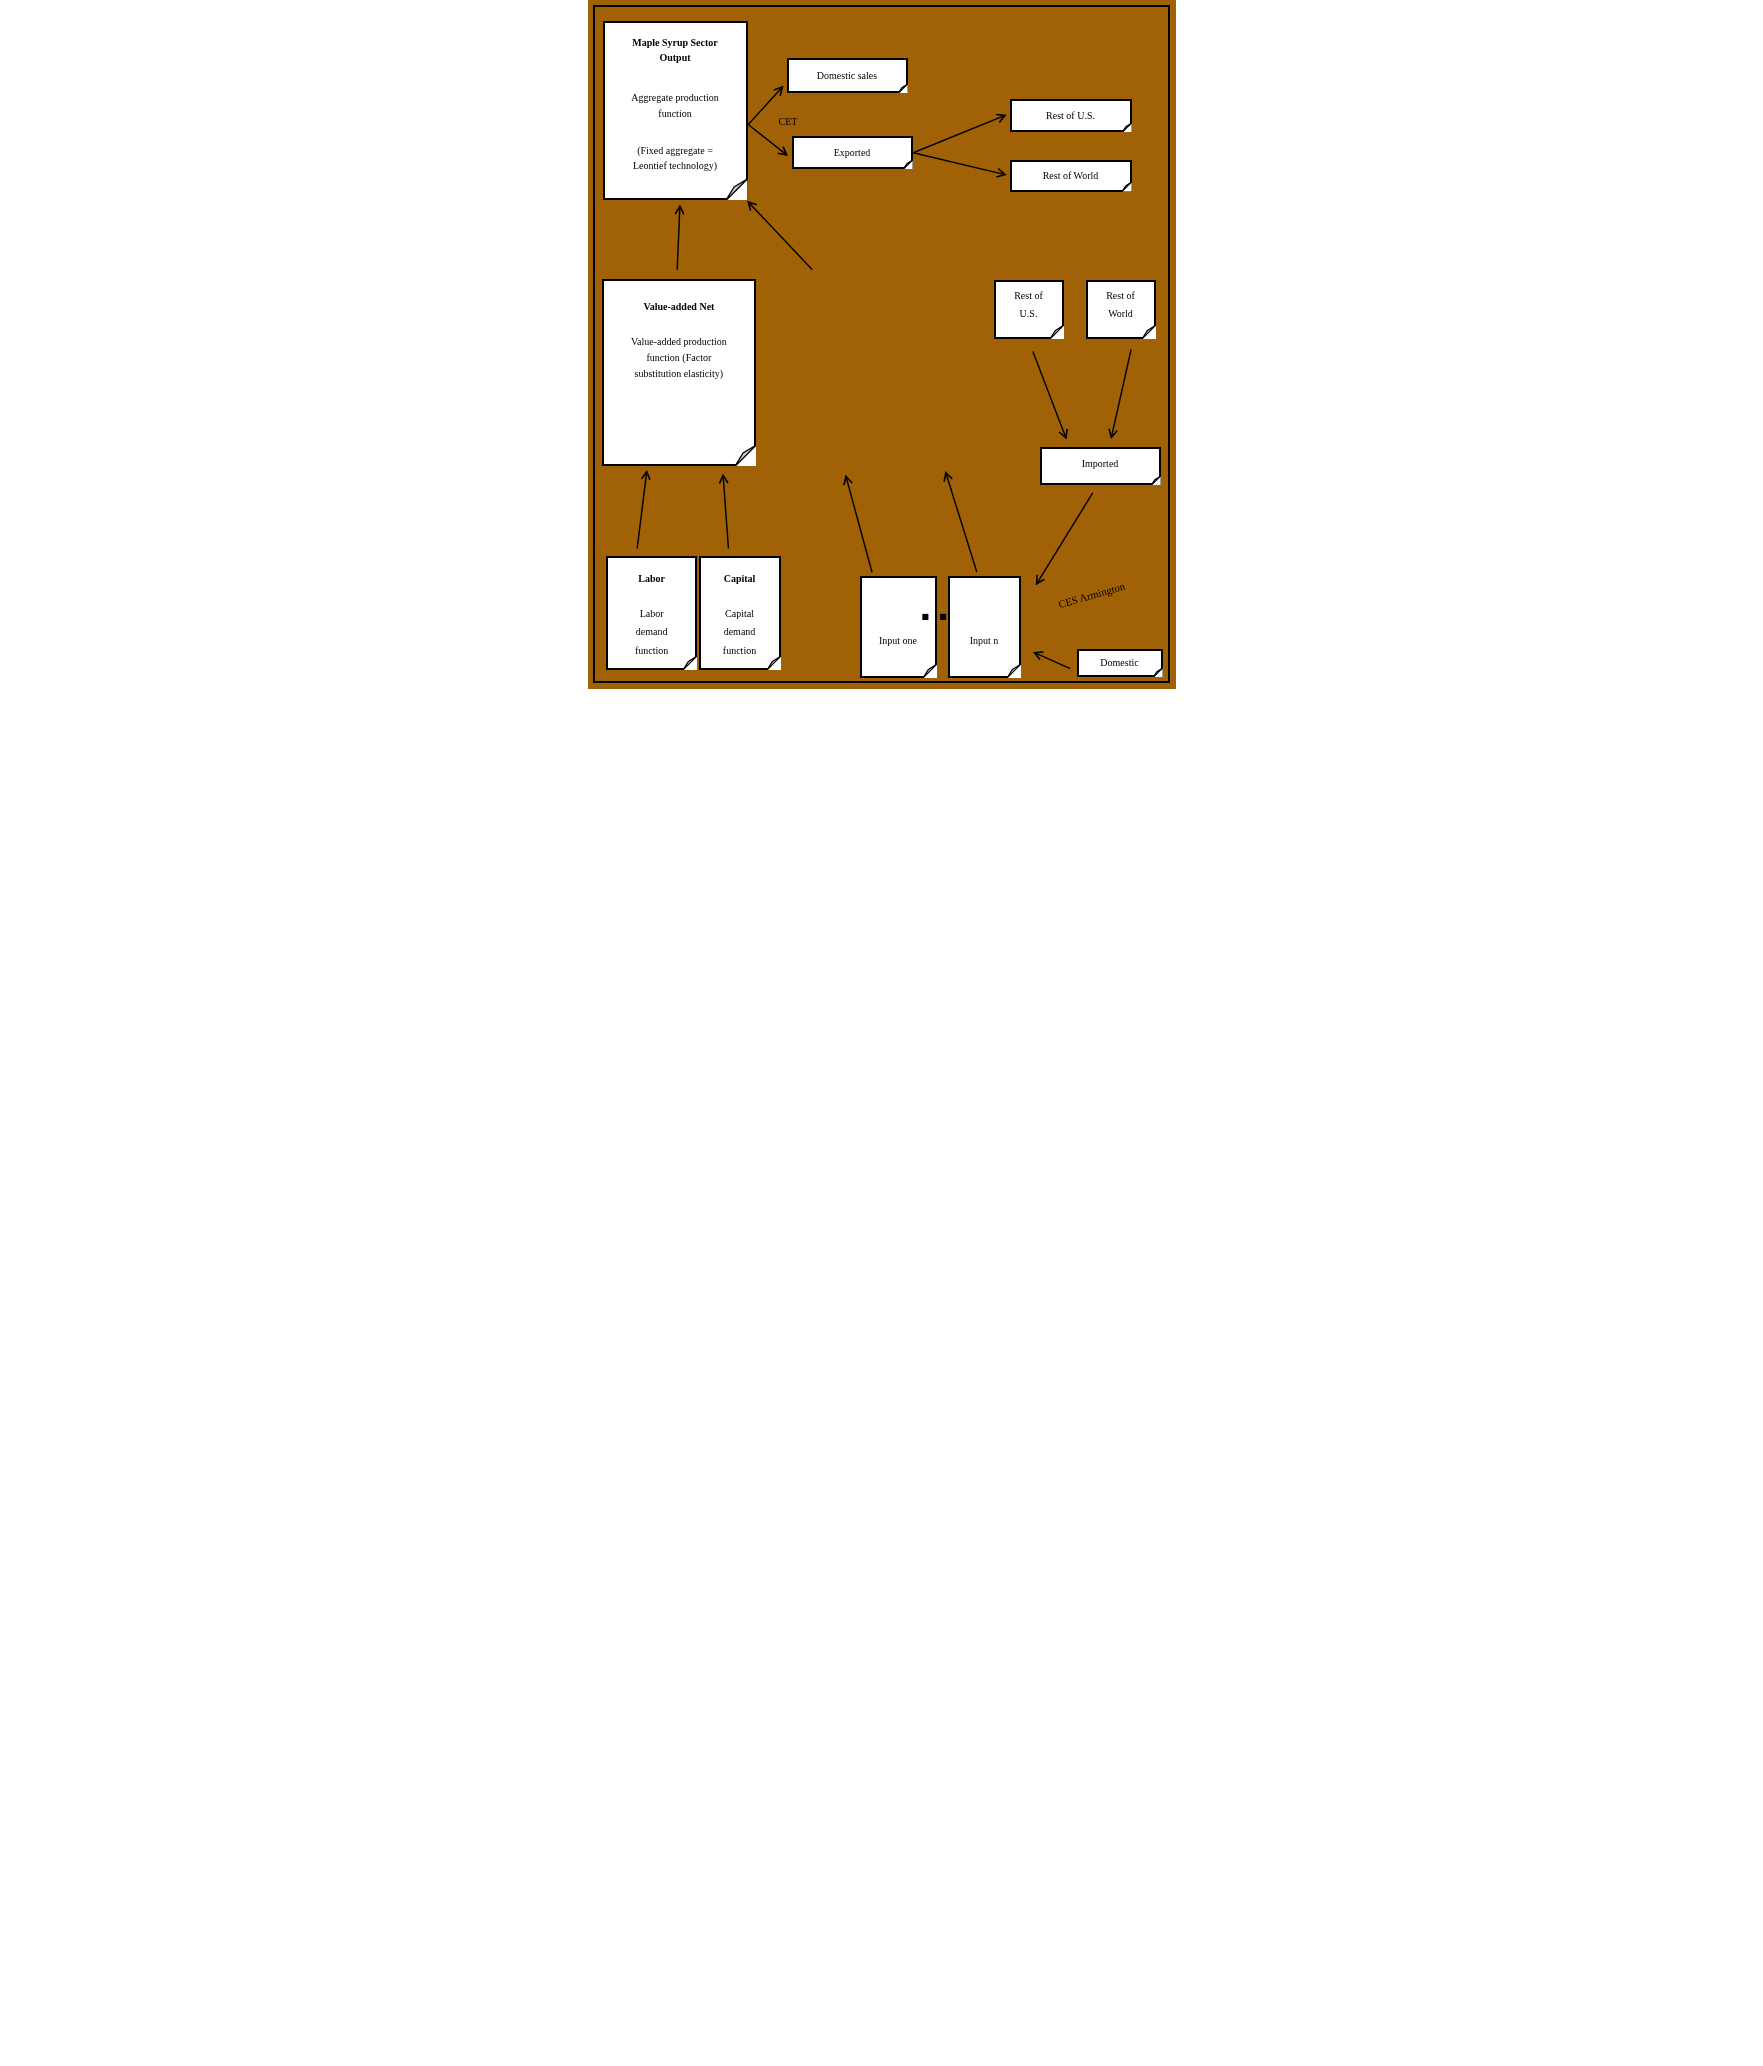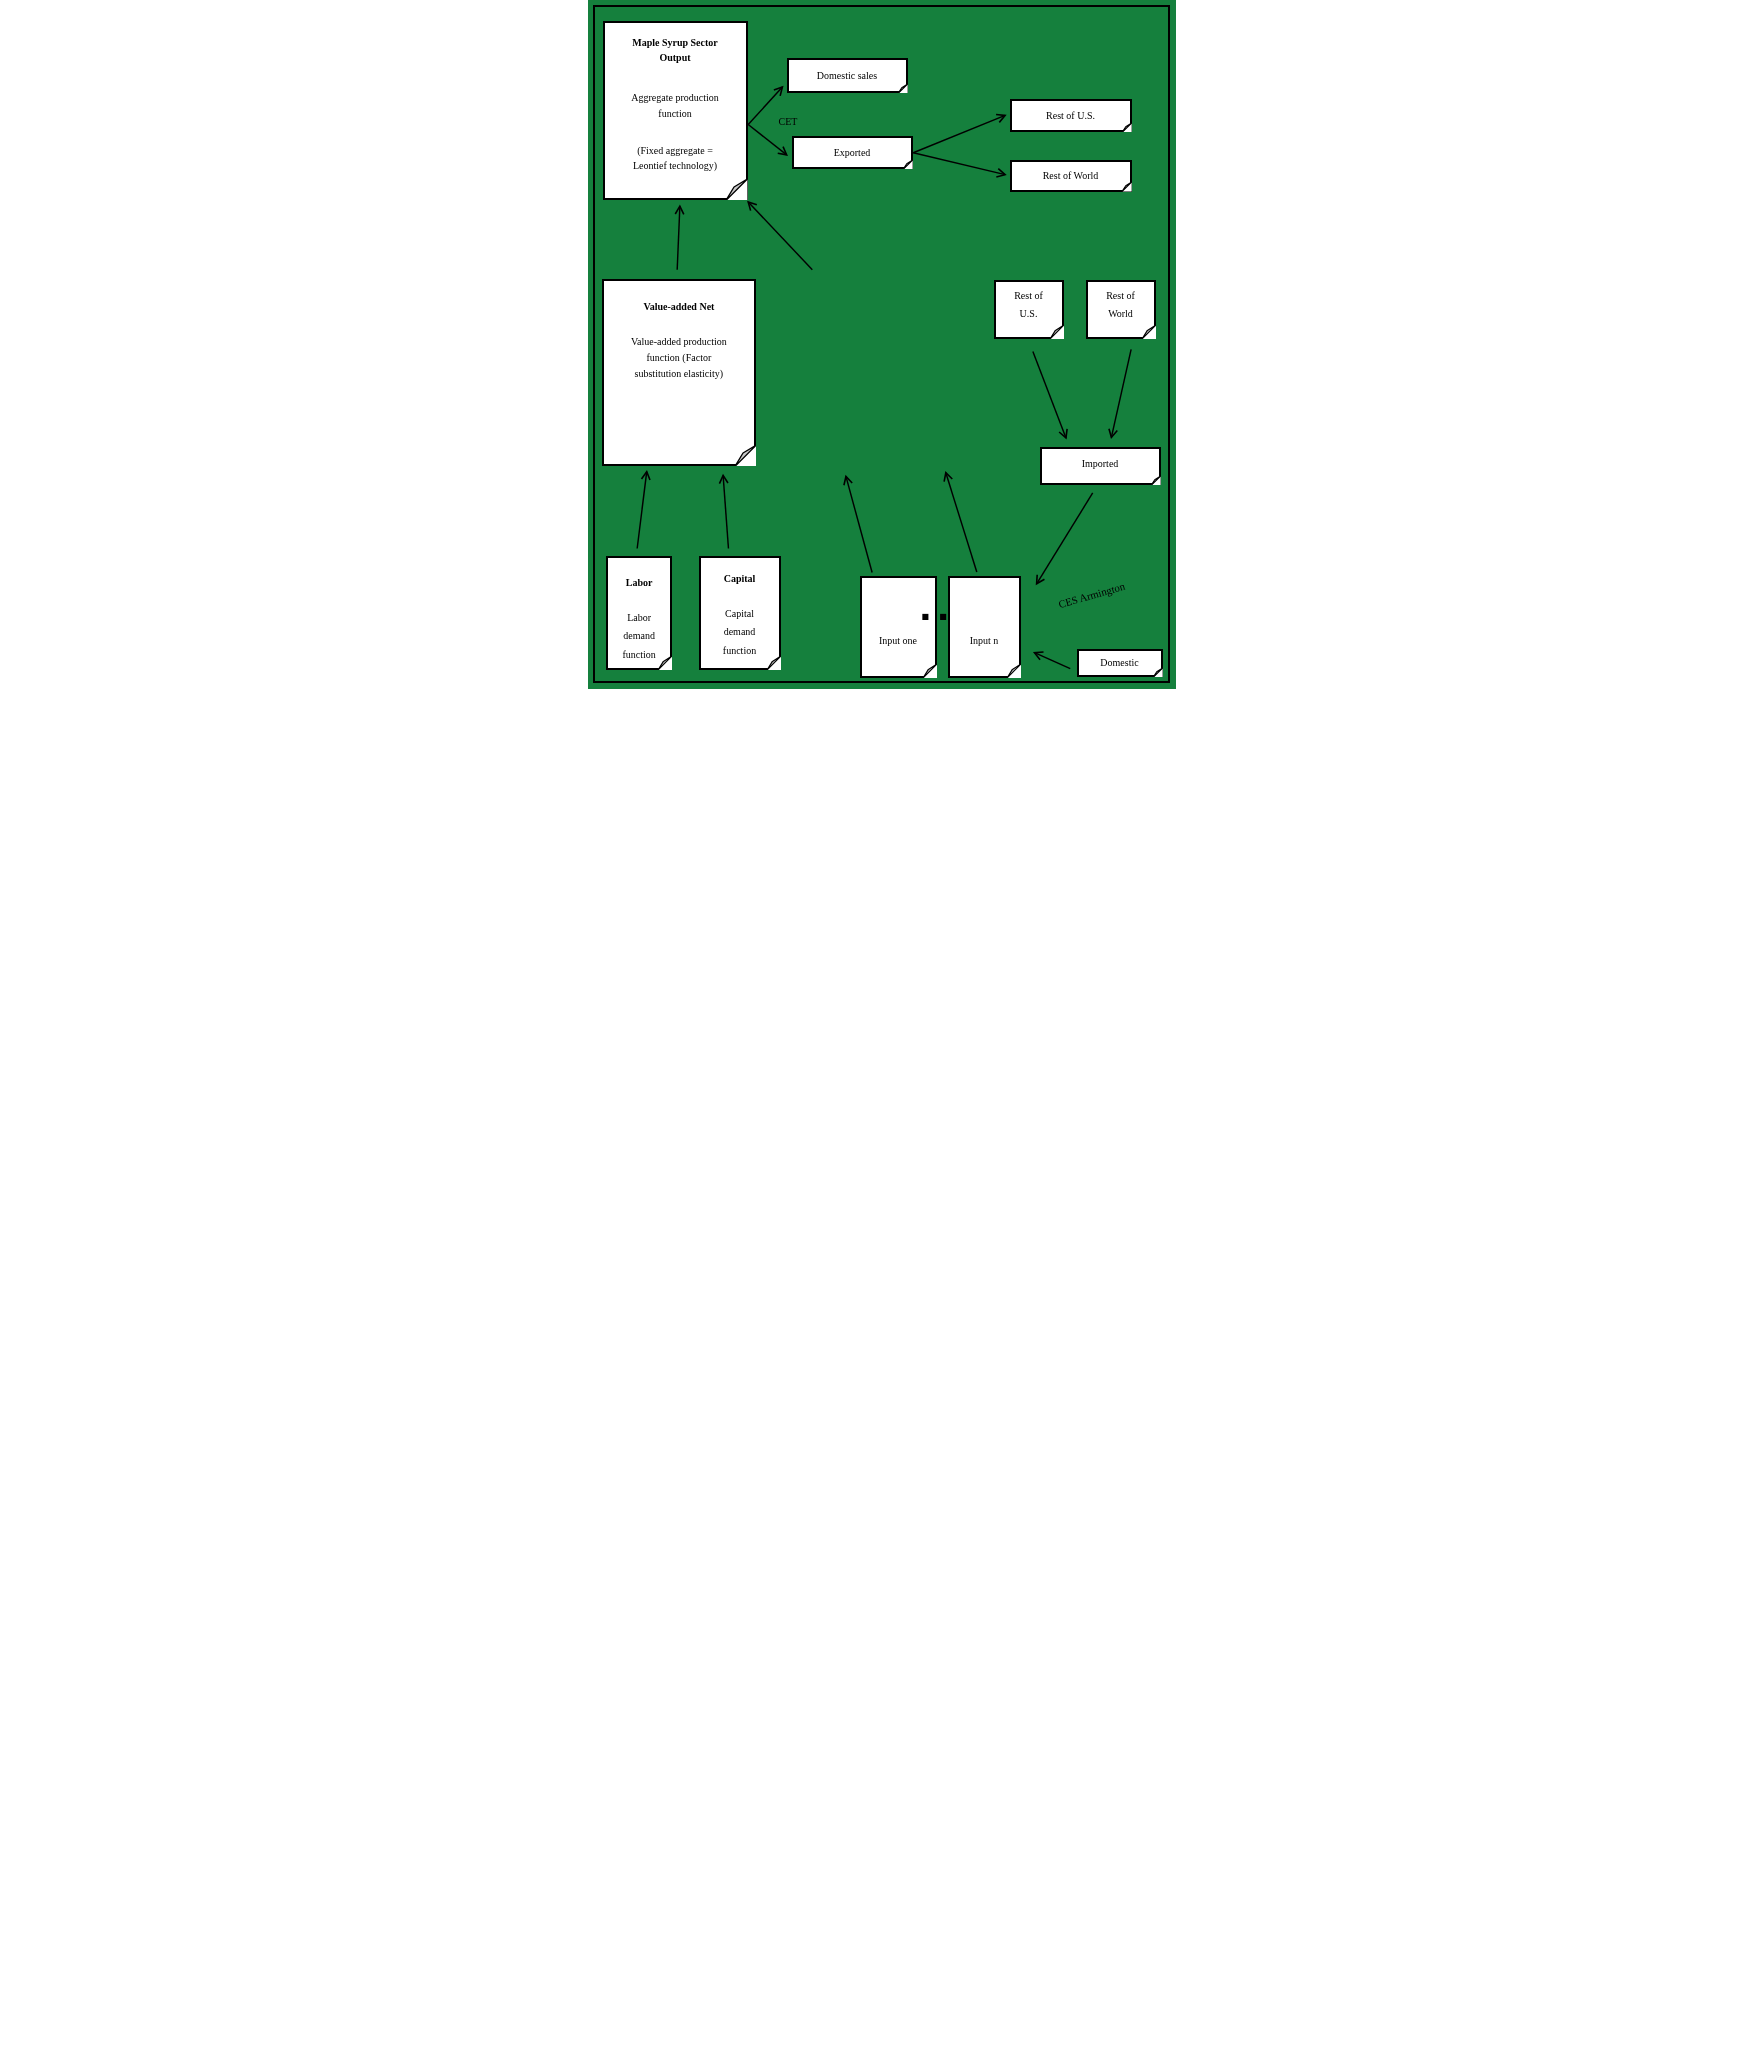--- a/index.html
+++ b/index.html
@@ -8,7 +8,7 @@
     width:588px;
     height:689px;
     margin:0 auto;
-    background:#15803d;
+    background:#a16207;
     font-family:"Liberation Serif","DejaVu Serif",serif;
     color:#000;
     overflow:hidden;

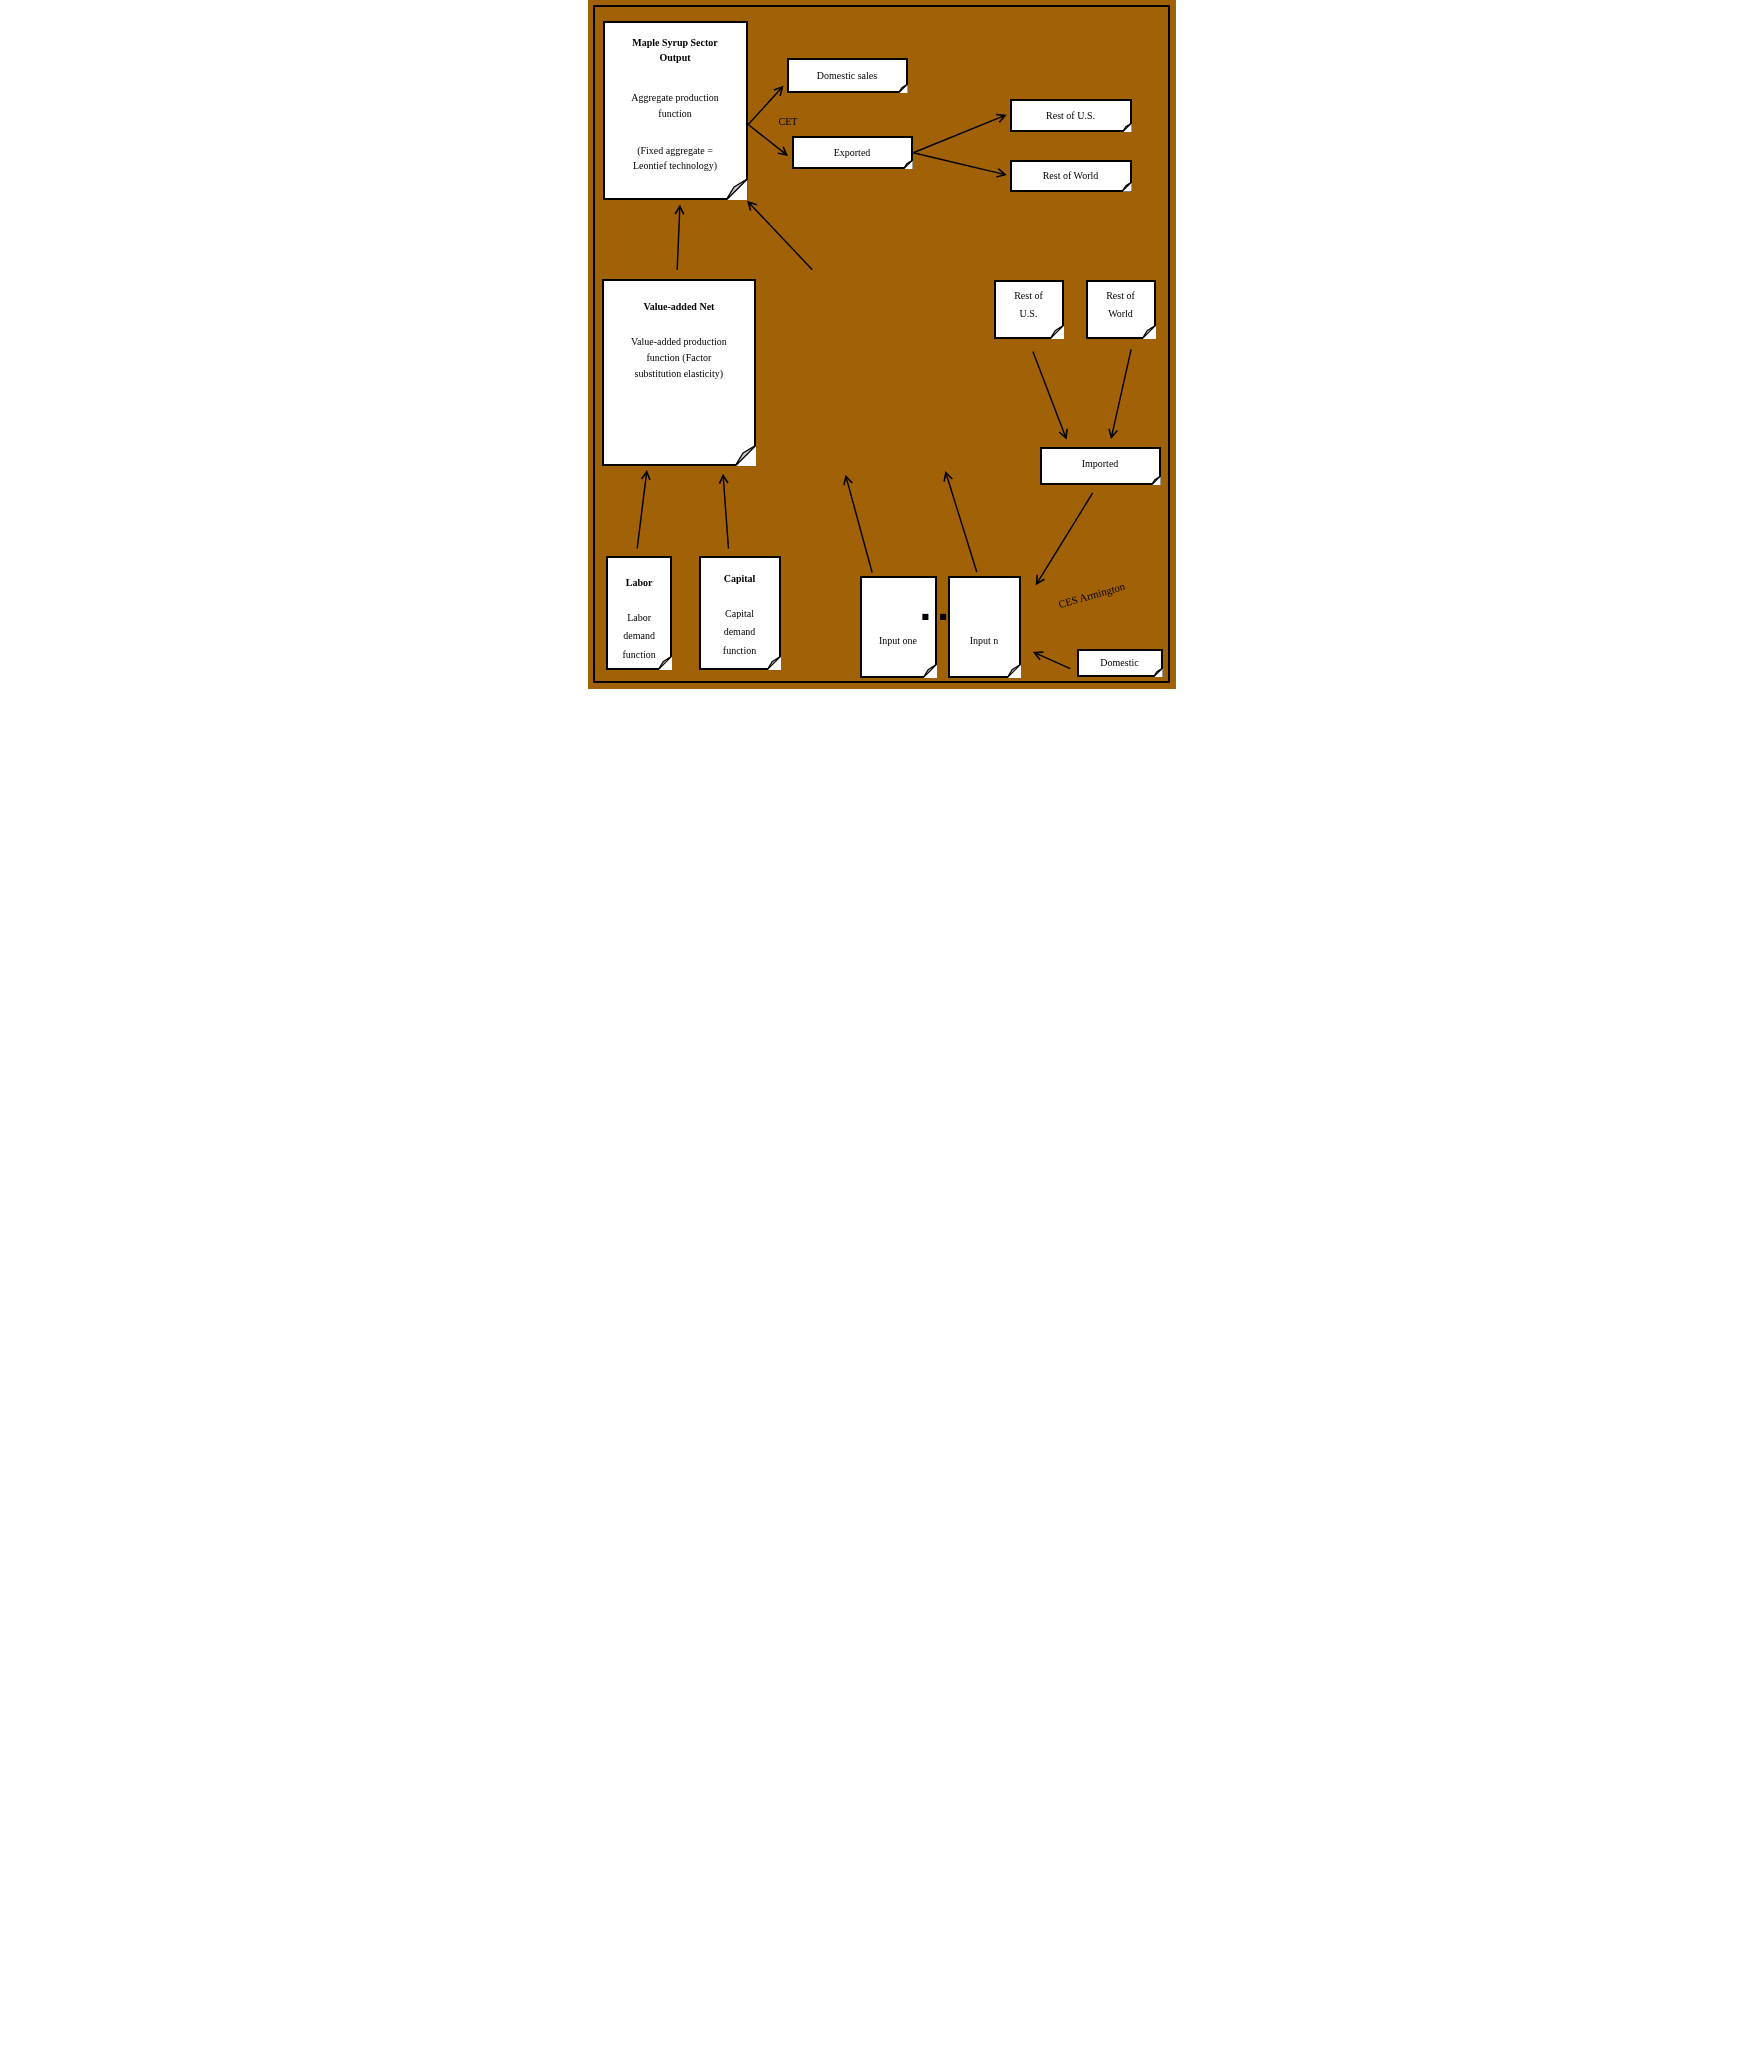--- a/index.html
+++ b/index.html
@@ -59,7 +59,7 @@
   .n-rest-us-mid .lbl, .n-rest-world-mid .lbl{max-width:38px;}
   .n-rest-world-mid{left:498px;top:280px;width:70px;height:59px;padding-bottom:8.5px;line-height:1.8;}
   .n-imported{left:452px;top:447px;width:121px;height:38px;padding-bottom:5.3px;}
-  .n-labor{left:18.7px;top:556px;width:66px;height:114px;justify-content:center;padding-top:13px;}
+  .n-labor{left:18.7px;top:556px;width:91px;height:114px;justify-content:flex-start;padding-top:13px;}
   .n-labor .title{margin-bottom:18px;}
   .n-labor .body{max-width:46px;line-height:1.85;}
   .n-capital{left:111px;top:556px;width:82px;height:114px;justify-content:flex-start;padding-top:13px;}

